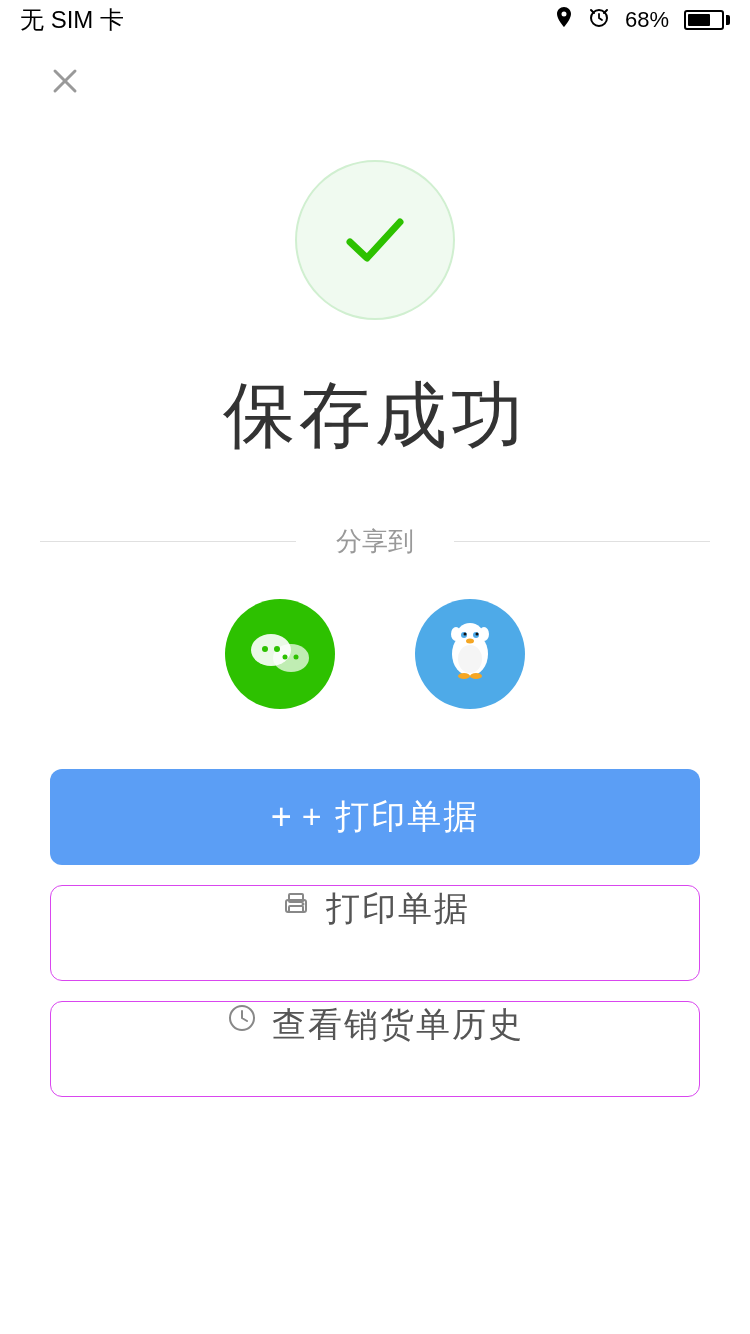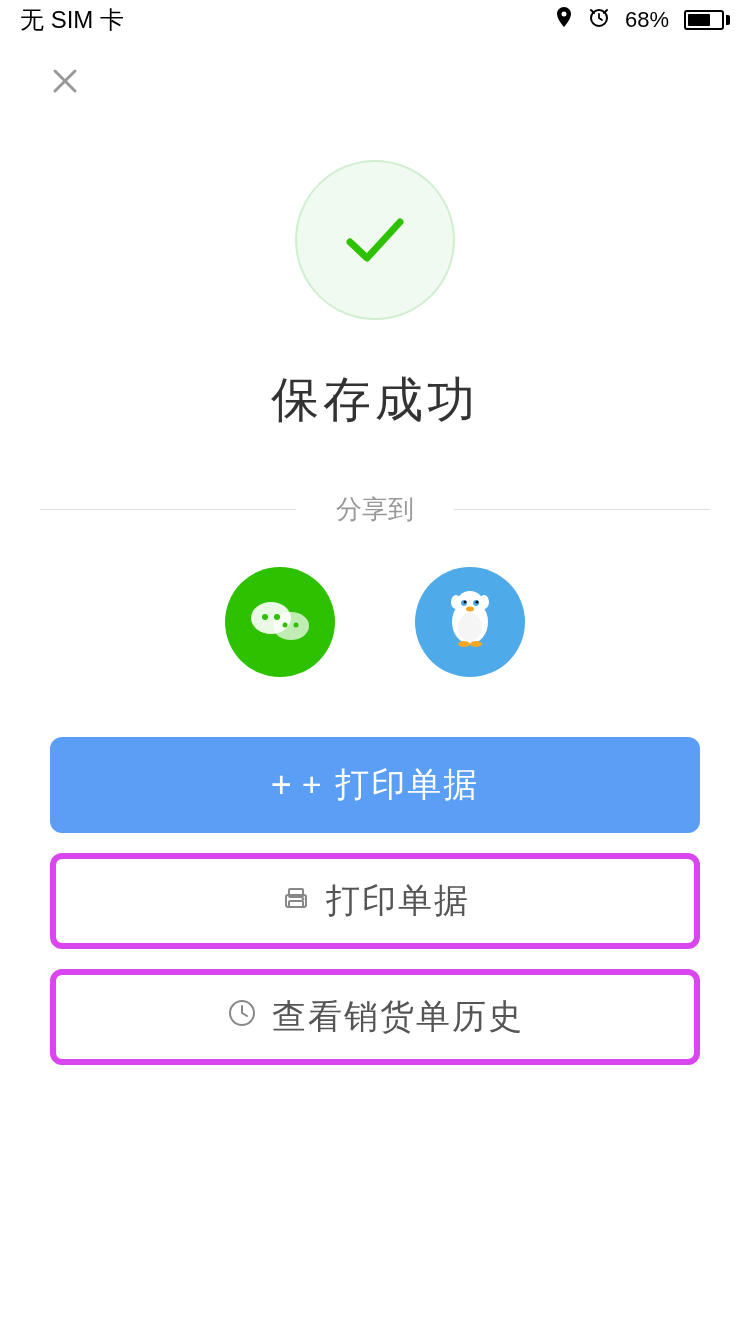--- a/index.html
+++ b/index.html
@@ -100,7 +100,7 @@
 
     
     .success-title {
-      font-size: 48px;
+      font-size: 72px;
       font-weight: 500;
       color: #333;
       margin-bottom: 60px;

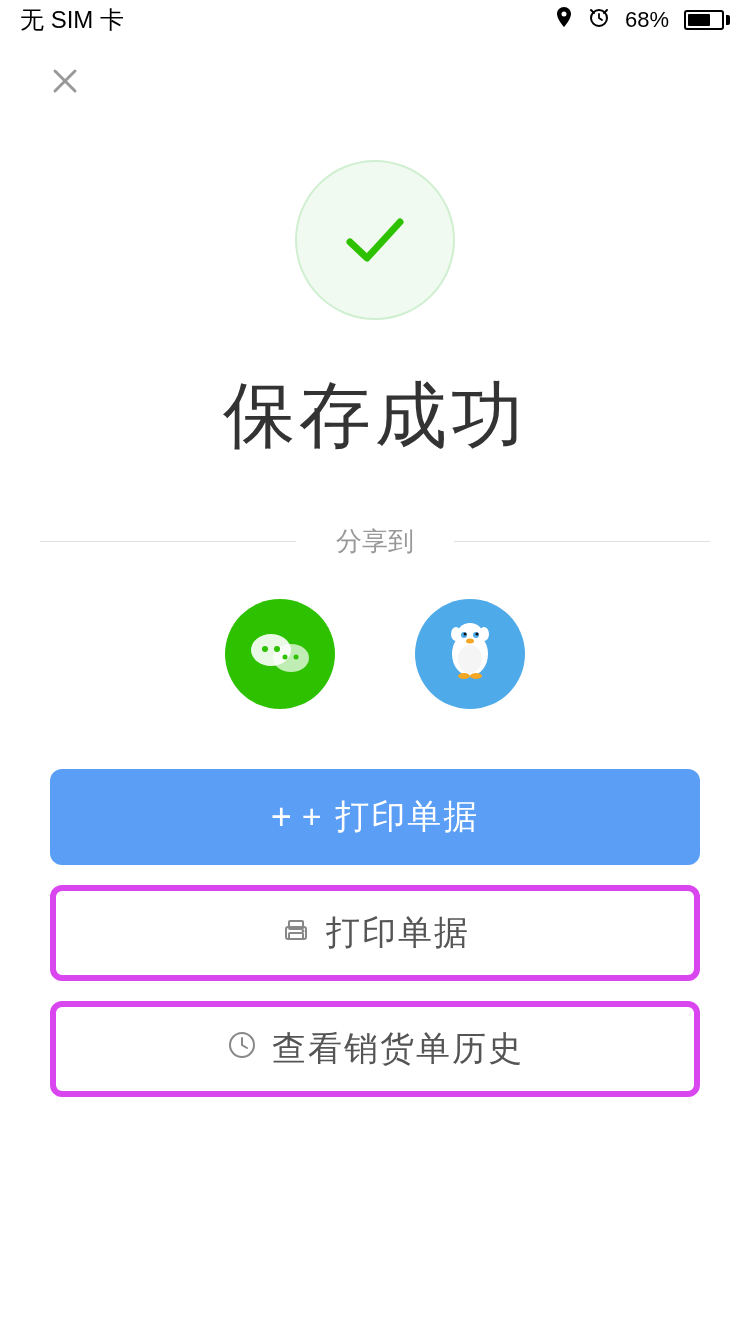--- a/index.html
+++ b/index.html
@@ -196,12 +196,12 @@
       width: 100%;
       height: 96px;
       background: #fff;
-      border: 6px solid #d946ef;
+      border: 1px solid #d946ef;
       border-radius: 12px;
       font-size: 34px;
       color: #555;
       display: flex;
-      align-items: center;
+      align-items: flex-start;
       justify-content: center;
       gap: 14px;
       cursor: pointer;

